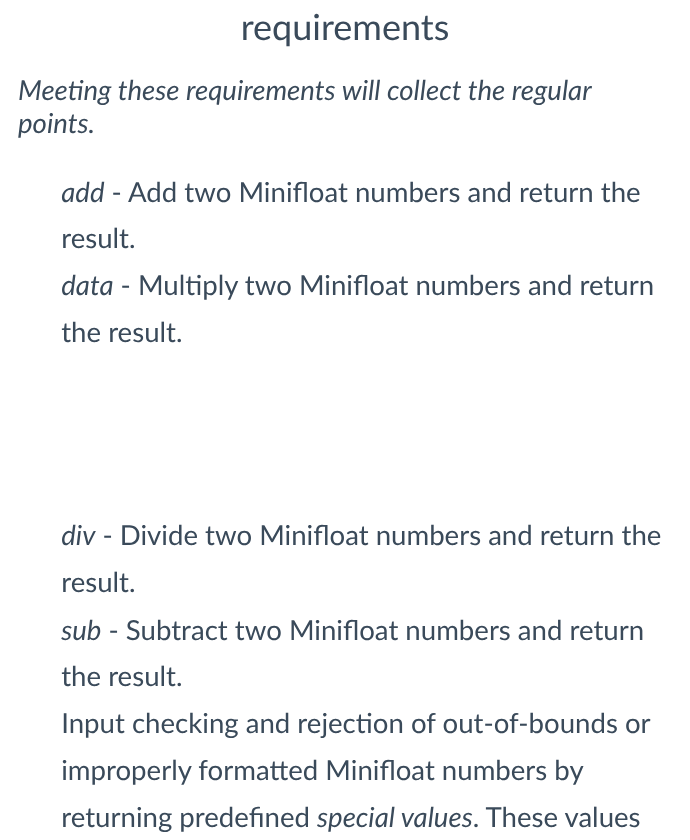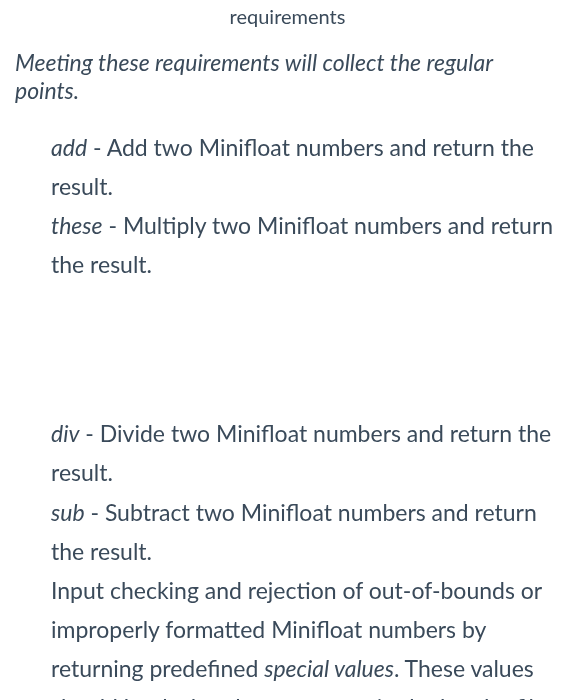--- a/index.html
+++ b/index.html
@@ -15,7 +15,7 @@
       padding: 0 15px;
     }
     .heading {
-      font-size: 20px;
+      font-size: 30px;
       font-weight: 400;
       text-align: center;
       padding: 4px 0 20px 0;

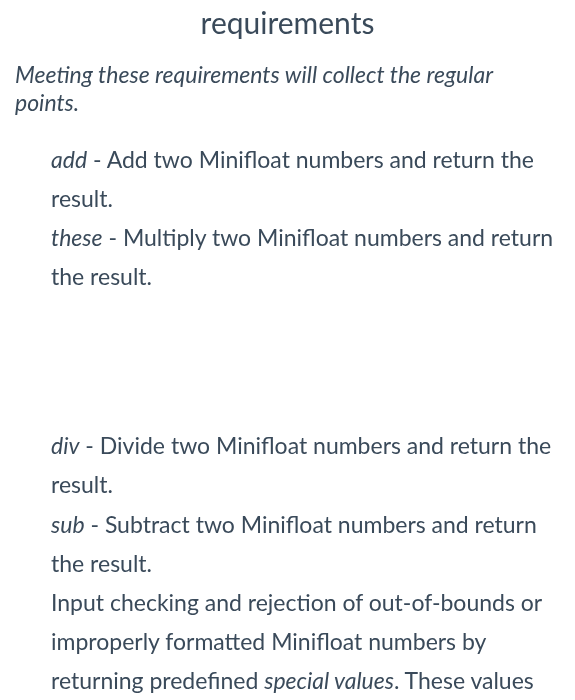--- a/index.html
+++ b/index.html
@@ -75,7 +75,7 @@
   </div>
 
   <div class="block">
-    <span class="op-name">these</span><span> - </span><span>Multiply two Minifloat numbers and return the result.</span>
+    <span class="op-name">data</span><span> - </span><span>Multiply two Minifloat numbers and return the result.</span>
   </div>
 
   <div class="gap"></div>

